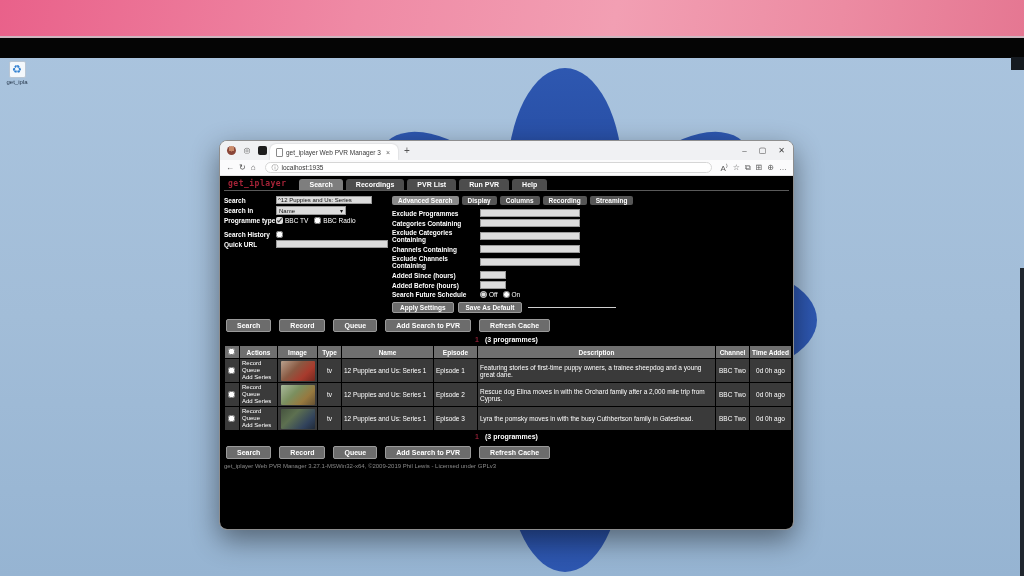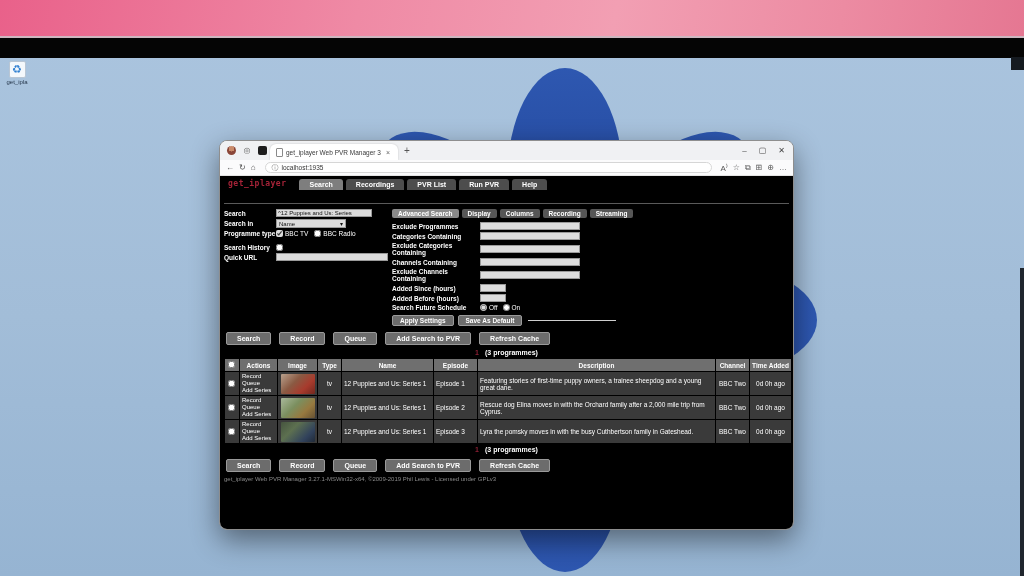--- a/index.html
+++ b/index.html
@@ -53,7 +53,7 @@
   
   #content { flex:1; background:#000; color:#fff; padding:3px 4px; font-size:7px; overflow:hidden; }
 
-  #navbar { display:flex; align-items:flex-end; gap:3px; border-bottom:1px solid #5a5a5a; padding-bottom:13px; }
+  #navbar { display:flex; align-items:flex-end; gap:3px; border-bottom:1px solid #5a5a5a; padding-bottom:0; }
   #logo { font-family:"DejaVu Sans Mono", monospace; font-weight:bold; font-size:8px;
     color:#a62338; margin:0 10px 2px 4px; letter-spacing:.5px; }
   .nav-tab { background:#4d4d4d; color:#fff; font-weight:bold; font-size:7px;

